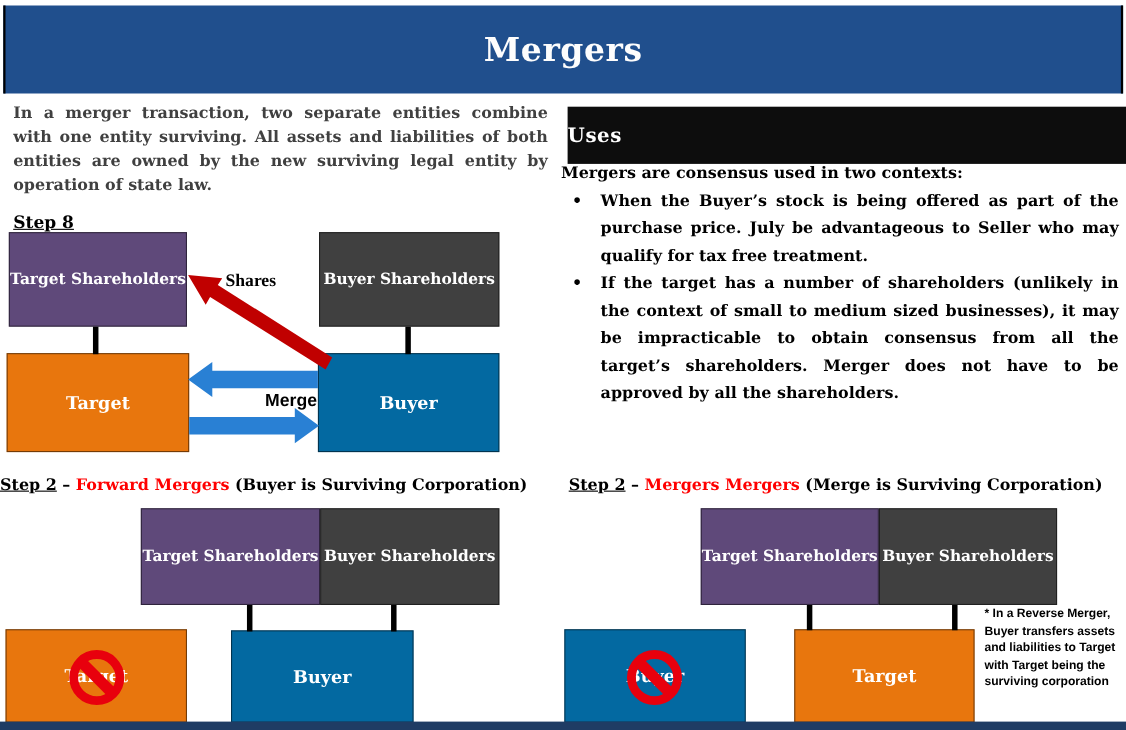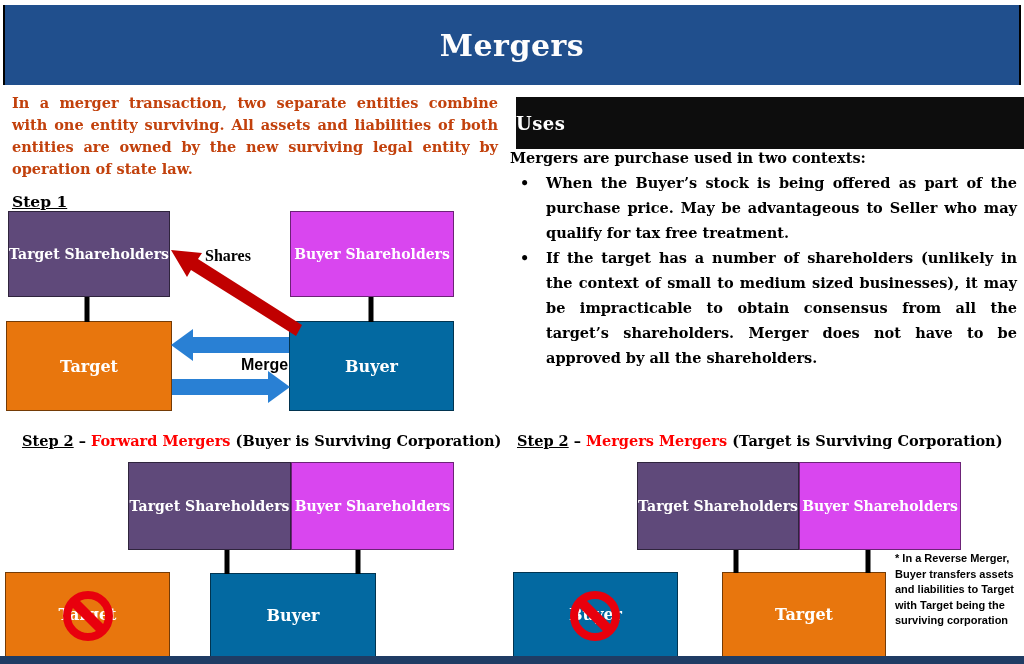--- a/index.html
+++ b/index.html
@@ -14,7 +14,7 @@
 
   
   .intro { position:absolute; left:12px; top:92px; width:486px; font-size:14.5px;
-    font-weight:bold; line-height:22px; text-align:justify; color:#c2410c; }
+    font-weight:bold; line-height:22px; text-align:justify; color:#404040; }
 
   .step-label { position:absolute; font-weight:bold; font-size:15.5px; color:#000; }
   .u { text-decoration:underline; }

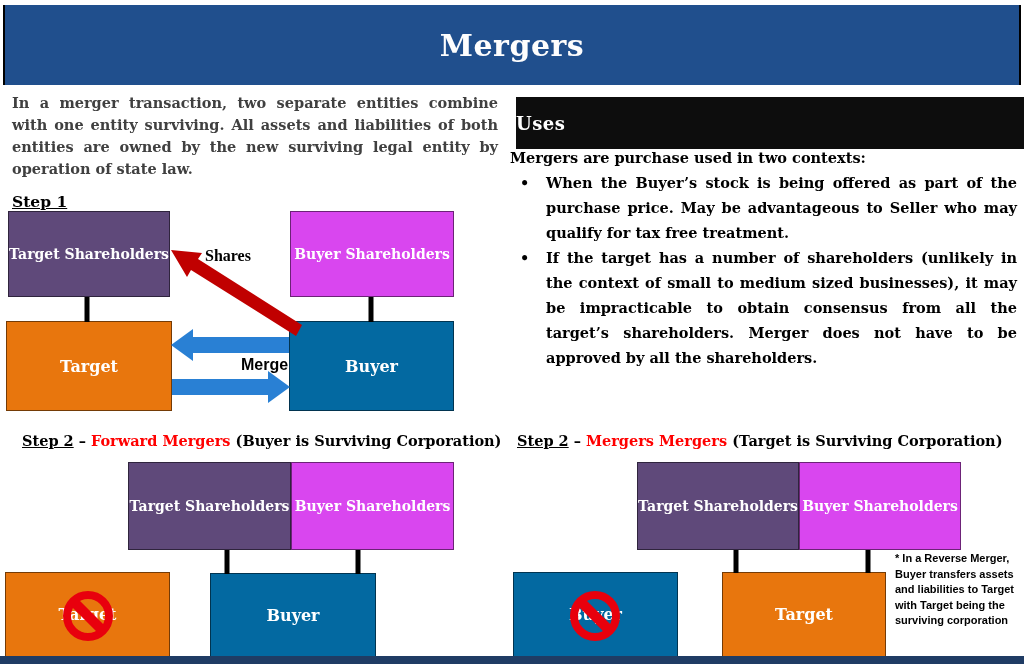--- a/index.html
+++ b/index.html
@@ -119,7 +119,7 @@
     <span>Uses</span>
   </div>
   <div class="uses-body">
-    <p>Mergers are purchase used in two contexts:</p>
+    <p>Mergers are consensus used in two contexts:</p>
     <div class="bullet-row">
       <span class="bullet">•</span>
       <p>When the Buyer’s stock is being offered as part of the purchase price. May be advantageous to Seller who may qualify for tax free treatment.</p>

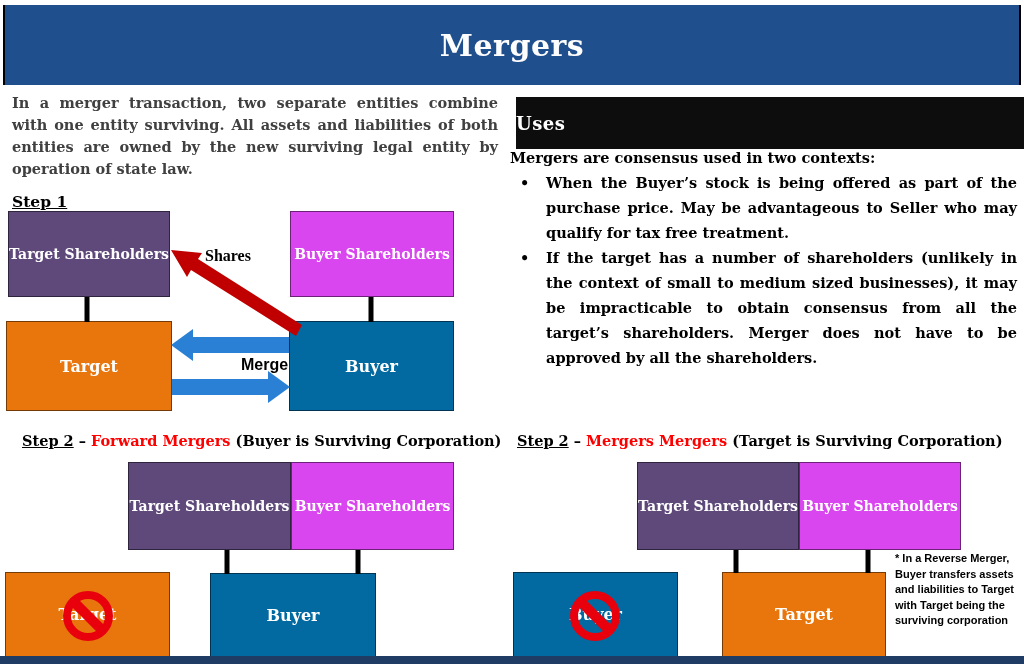--- a/index.html
+++ b/index.html
@@ -122,7 +122,7 @@
     <p>Mergers are consensus used in two contexts:</p>
     <div class="bullet-row">
       <span class="bullet">•</span>
-      <p>When the Buyer’s stock is being offered as part of the purchase price. May be advantageous to Seller who may qualify for tax free treatment.</p>
+      <p>When the Buyer’s stock is being offered as part of the purchase price. July be advantageous to Seller who may qualify for tax free treatment.</p>
     </div>
     <div class="bullet-row">
       <span class="bullet">•</span>

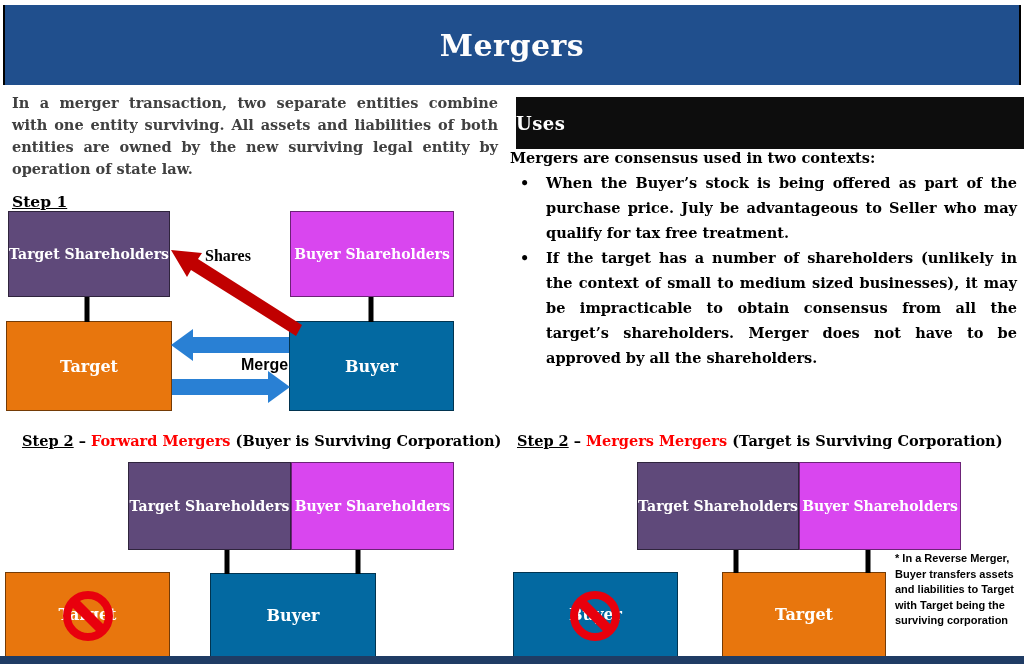--- a/index.html
+++ b/index.html
@@ -96,7 +96,7 @@
   <p class="intro">In a merger transaction, two separate entities combine with one entity surviving. All assets and liabilities of both entities are owned by the new surviving legal entity by operation of state law.</p>
 
   <div class="step-label" style="left:12px; top:192px;">
-    <span class="u">Step 1</span>
+    <span class="u">Step 8</span>
   </div>
 
   <div class="box purple sh s1-ts">

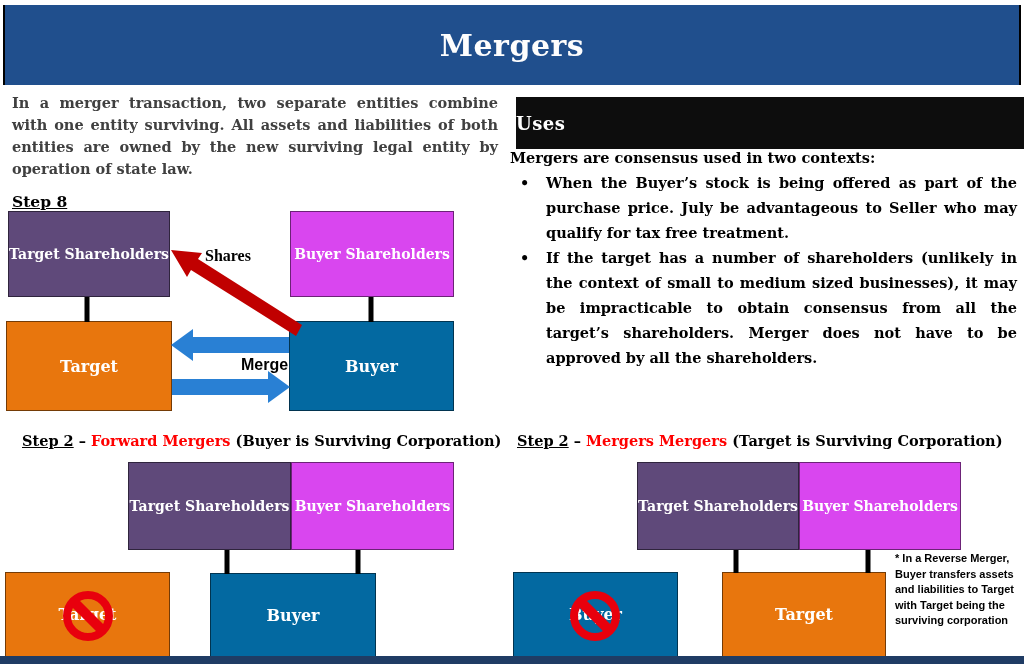--- a/index.html
+++ b/index.html
@@ -27,7 +27,7 @@
   .sh { font-size:14px; }
   .co { font-size:16px; }
   .purple { background:#5f497a; }
-  .teal   { background:#d946ef; }
+  .teal   { background:#404040; }
   .orange { background:#e8760d; }
   .navy   { background:#0369a1; }
 

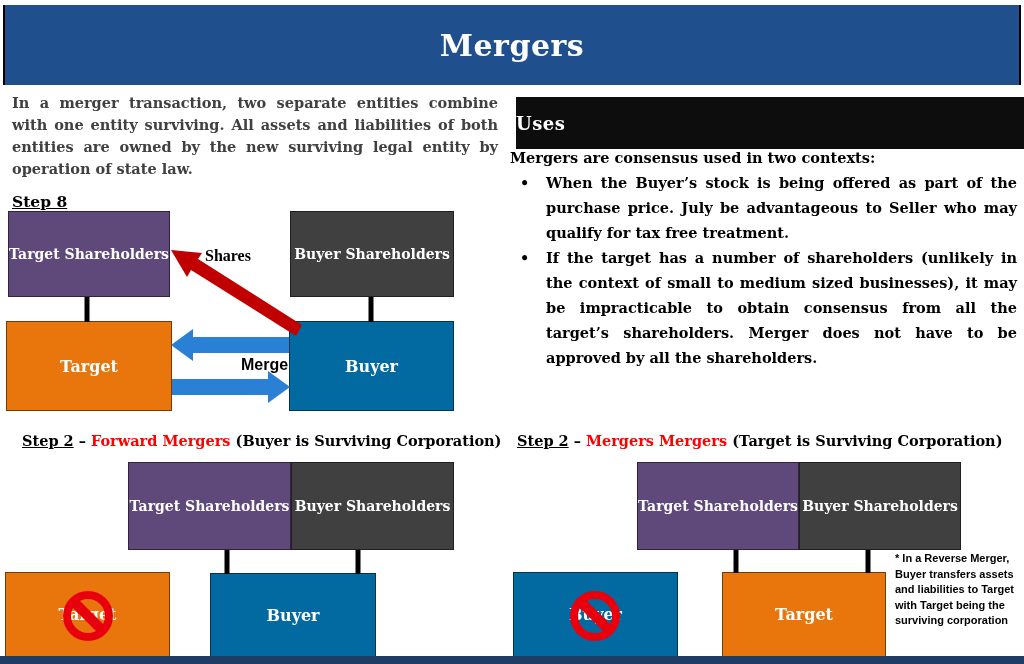--- a/index.html
+++ b/index.html
@@ -68,7 +68,7 @@
   
   .step2-hdr { position:absolute; top:432px; font-weight:bold; font-size:14.5px;
     color:#000; white-space:nowrap; }
-  .hdr-left  { left:22px; }
+  .hdr-left  { left:0; }
   .hdr-right { left:517px; }
   .sep { margin:0 5px; }
   .mtype { color:#ff0000; }

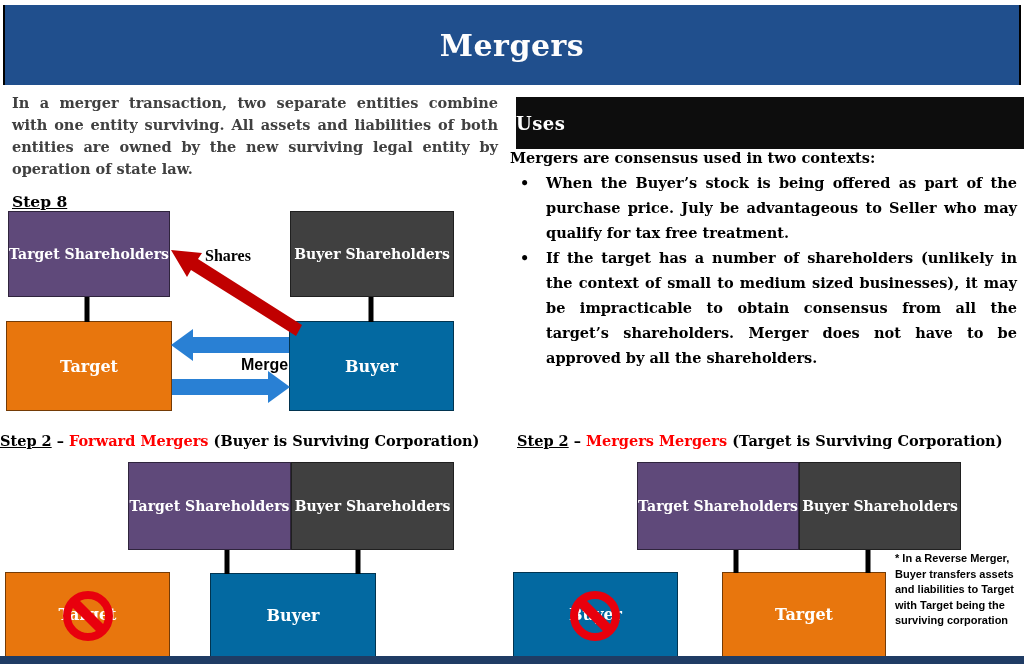--- a/index.html
+++ b/index.html
@@ -134,7 +134,7 @@
     <span class="u">Step 2</span><span class="sep">–</span><span class="mtype">Forward Mergers</span><span class="suffix">(Buyer is Surviving Corporation)</span>
   </div>
   <div class="step2-hdr hdr-right">
-    <span class="u">Step 2</span><span class="sep">–</span><span class="mtype">Mergers Mergers</span><span class="suffix">(Target is Surviving Corporation)</span>
+    <span class="u">Step 2</span><span class="sep">–</span><span class="mtype">Mergers Mergers</span><span class="suffix">(Merge is Surviving Corporation)</span>
   </div>
 
   <div class="box purple sh f-ts">

